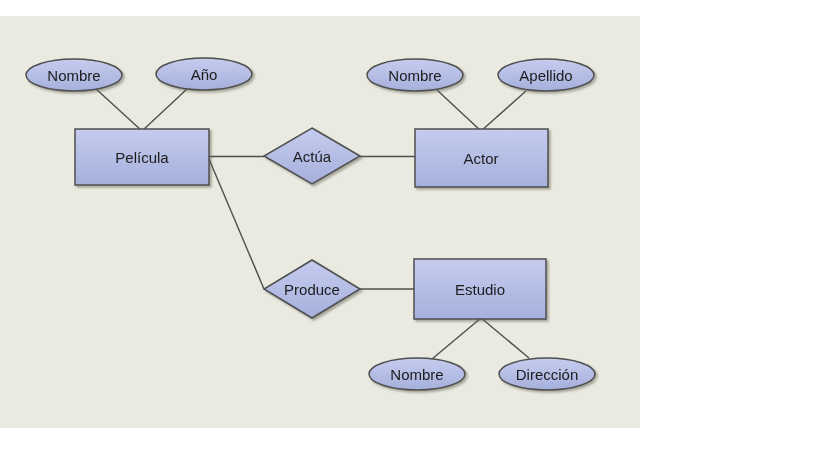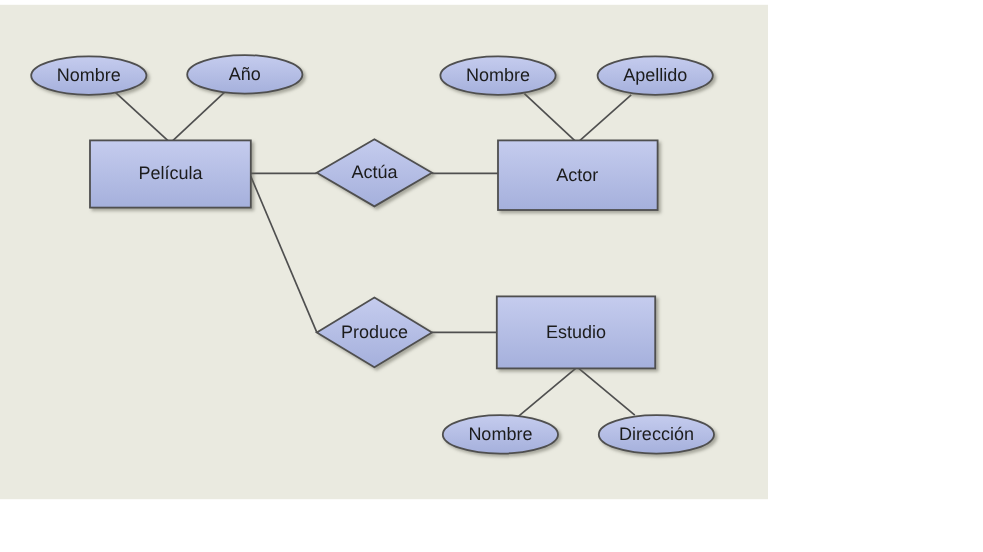--- a/index.html
+++ b/index.html
@@ -20,7 +20,7 @@
   .diagram-canvas {
     position: absolute;
     left: 0;
-    top: 4px;
+    top: 16px;
     width: 640px;
     height: 412px;
     background: #eaeae0;

